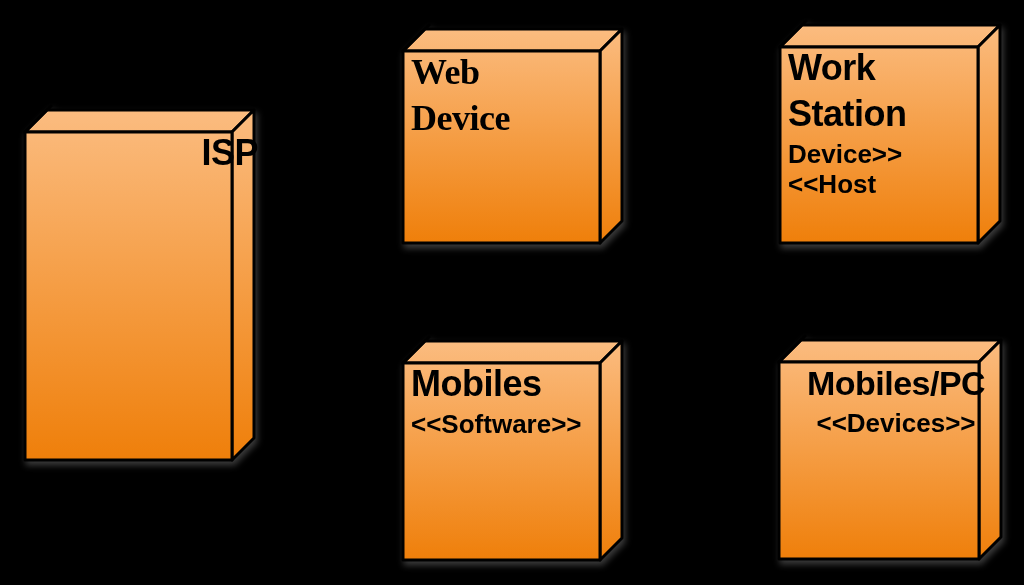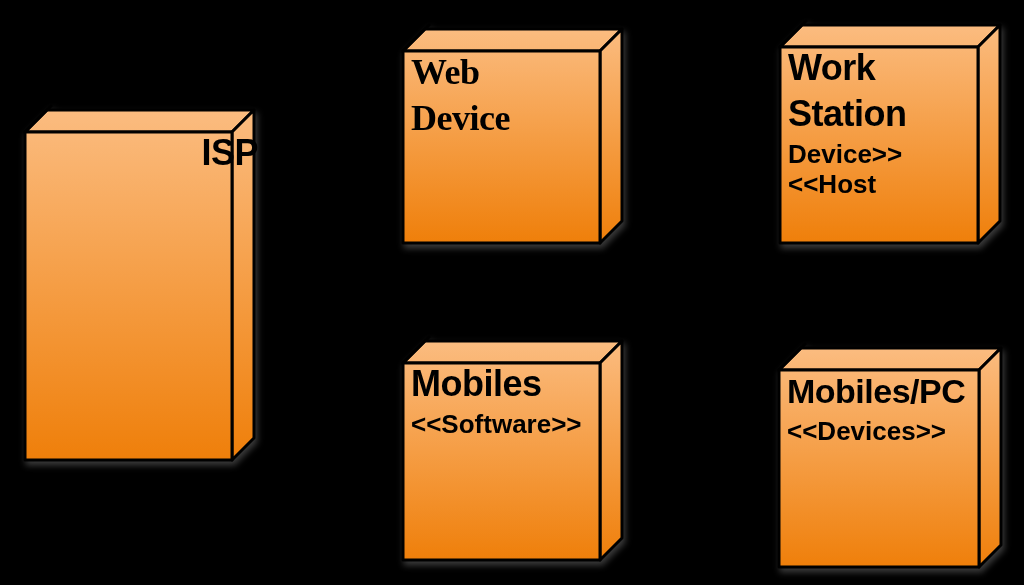--- a/index.html
+++ b/index.html
@@ -153,7 +153,7 @@
     </div>
   </div>
 
-  <div class="node node--mobiles-pc" style="left:771px; top:340px; width:238px; height:235px;">
+  <div class="node node--mobiles-pc" style="left:771px; top:332px; width:238px; height:235px;text-align:center;">
     <svg class="box" width="238" height="235" viewBox="0 0 238 235">
       <defs>
         <linearGradient id="g4" gradientUnits="userSpaceOnUse" x1="0" y1="8" x2="0" y2="227">

